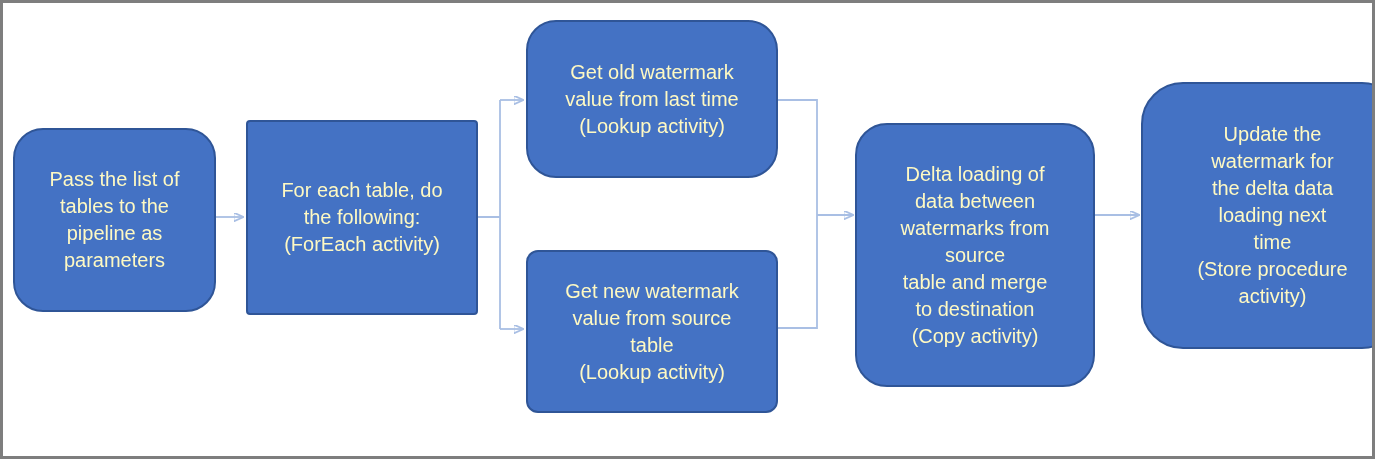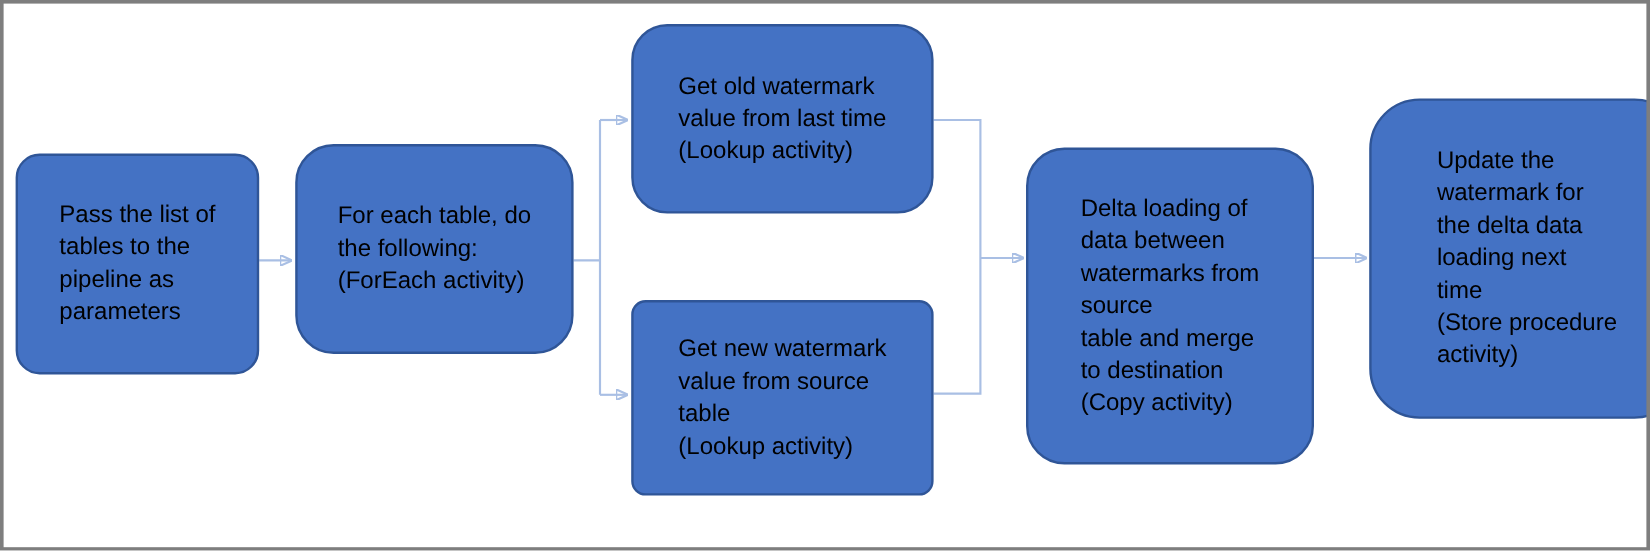--- a/index.html
+++ b/index.html
@@ -23,10 +23,11 @@
     box-sizing: border-box;
     background: #4472C4;
     border: 2px solid #2F5597;
-    color: #000000;
+    color: #fef9c3;
     display: flex;
     align-items: center;
     justify-content: center;
+    text-align: center;
     white-space: pre-line;
     font-size: 20px;
     line-height: 27px;

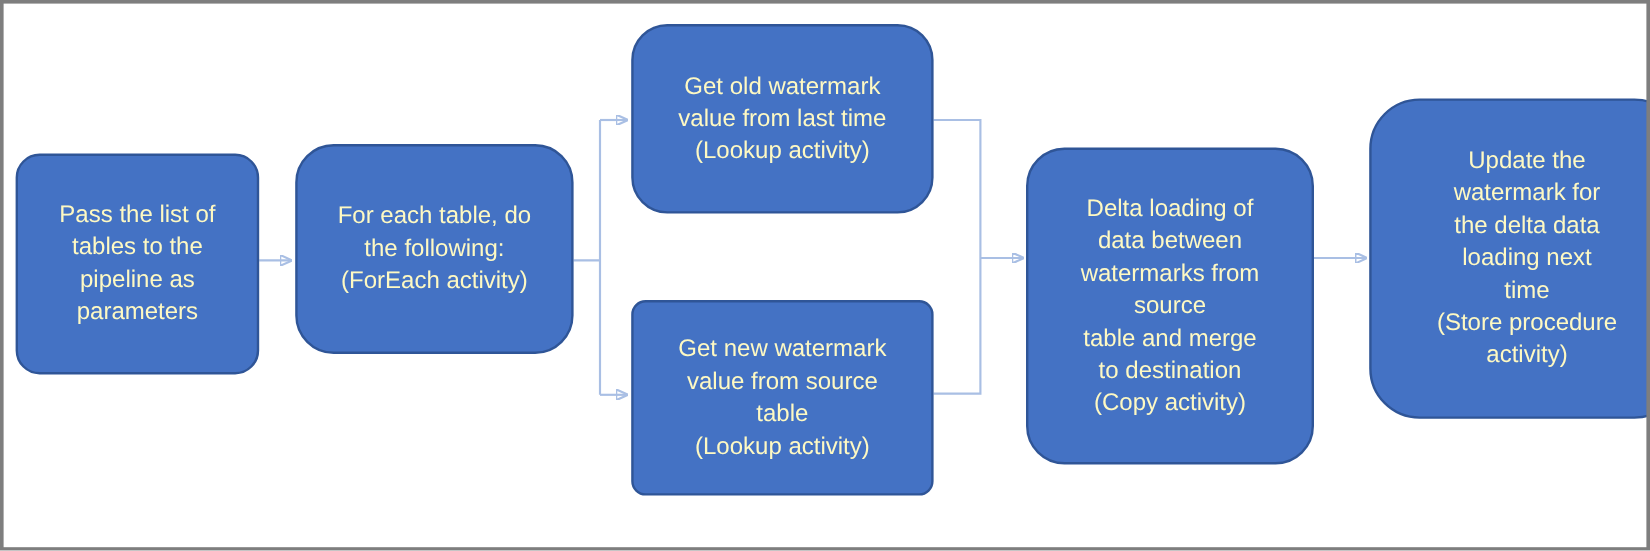--- a/index.html
+++ b/index.html
@@ -65,7 +65,7 @@
     <path d="M1095,215 H1139" marker-end="url(#ah)"></path>
   </svg>
 
-  <div class="node" style="left:13px; top:128px; width:203px; height:184px; border-radius:20px;">Pass the list of
+  <div class="node" style="left:13px; top:128px; width:203px; height:184px; border-radius:30px;">Pass the list of
 tables to the
 pipeline as
 parameters</div>

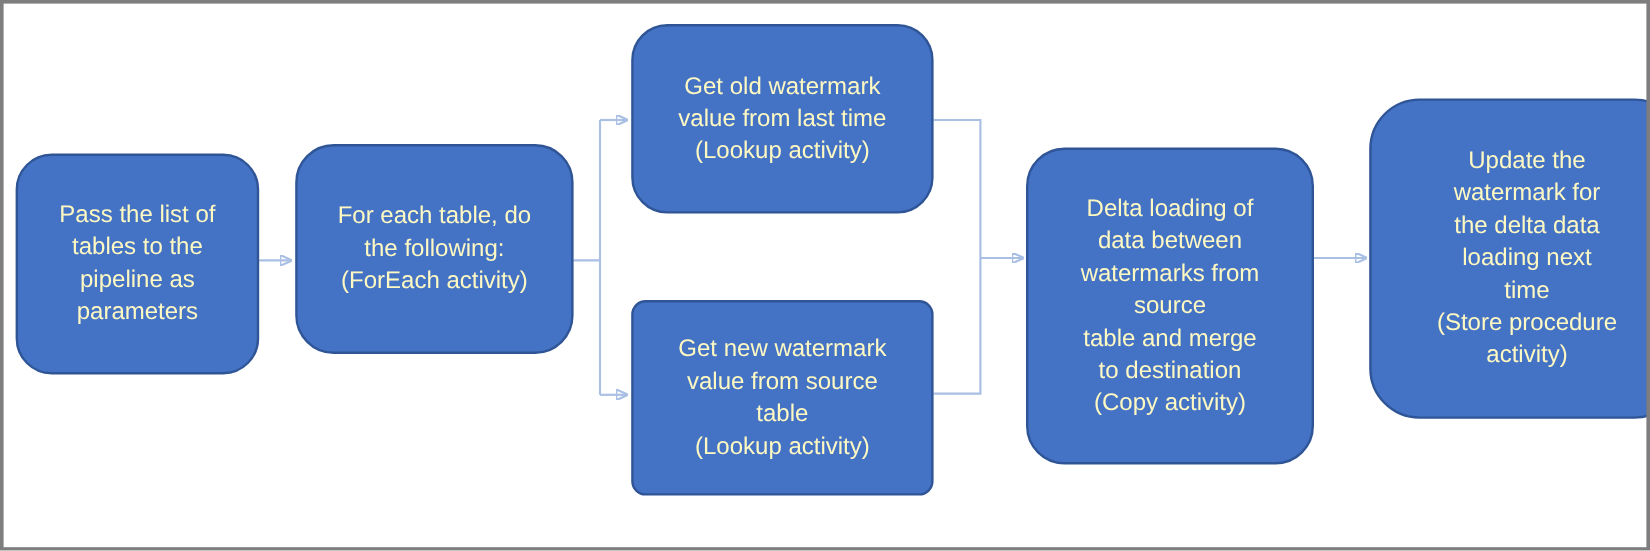--- a/index.html
+++ b/index.html
@@ -70,7 +70,7 @@
 pipeline as
 parameters</div>
 
-  <div class="node" style="left:246px; top:120px; width:232px; height:175px; border-radius:32px;">For each table, do
+  <div class="node" style="left:246px; top:120px; width:232px; height:195px; border-radius:4px;">For each table, do
 the following:
 (ForEach activity)</div>
 

